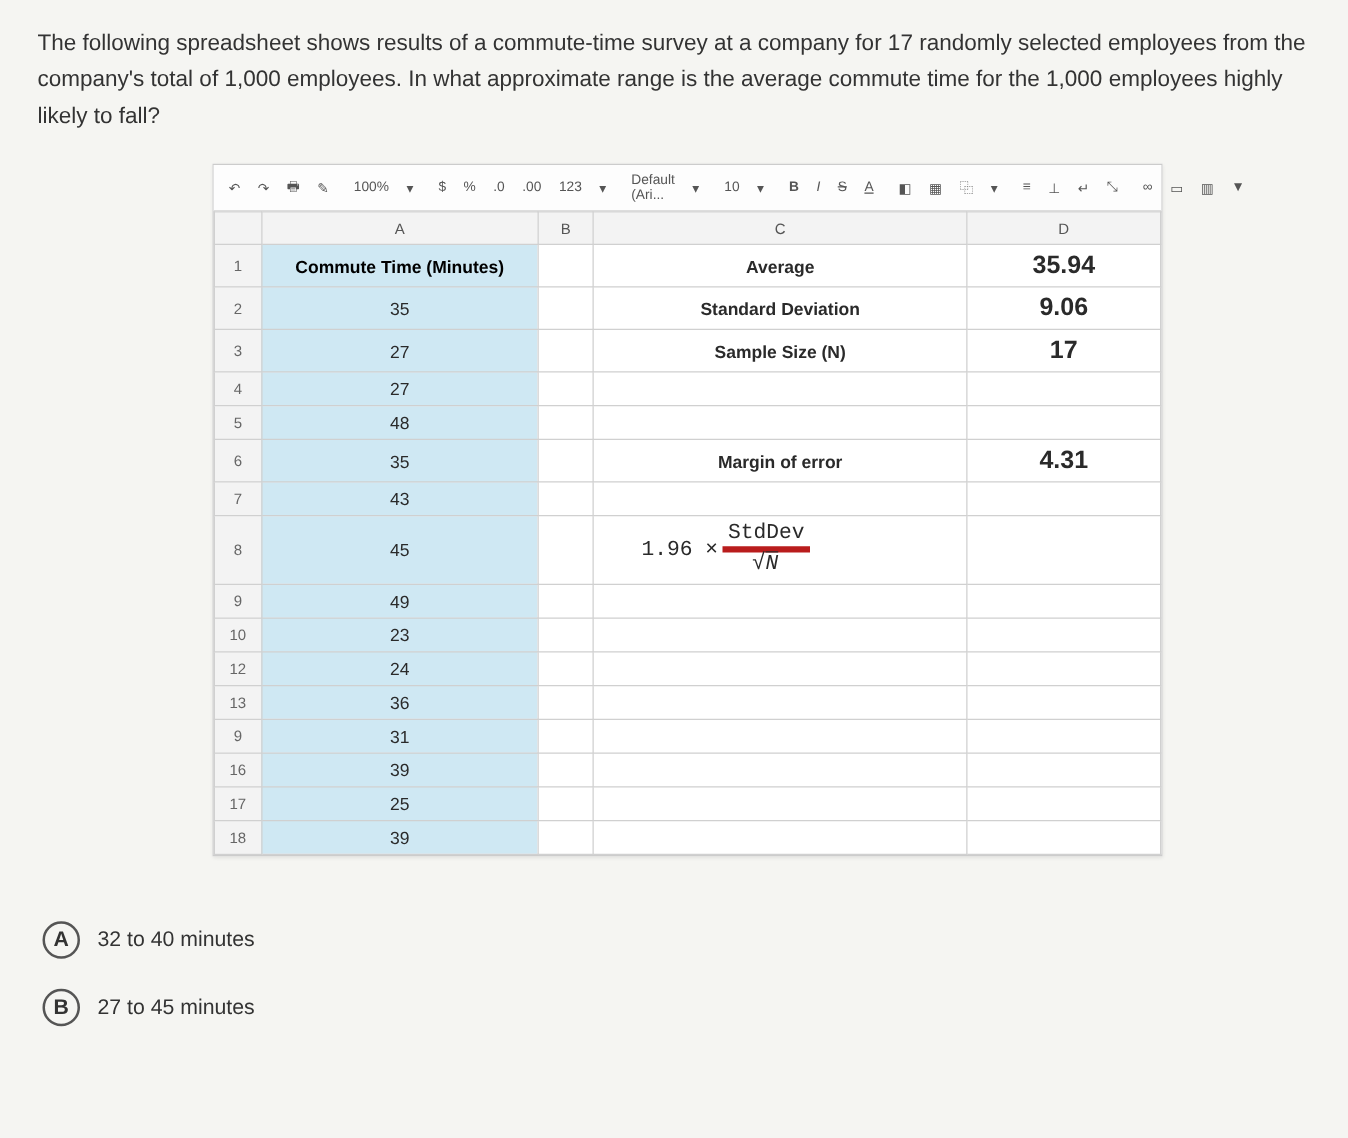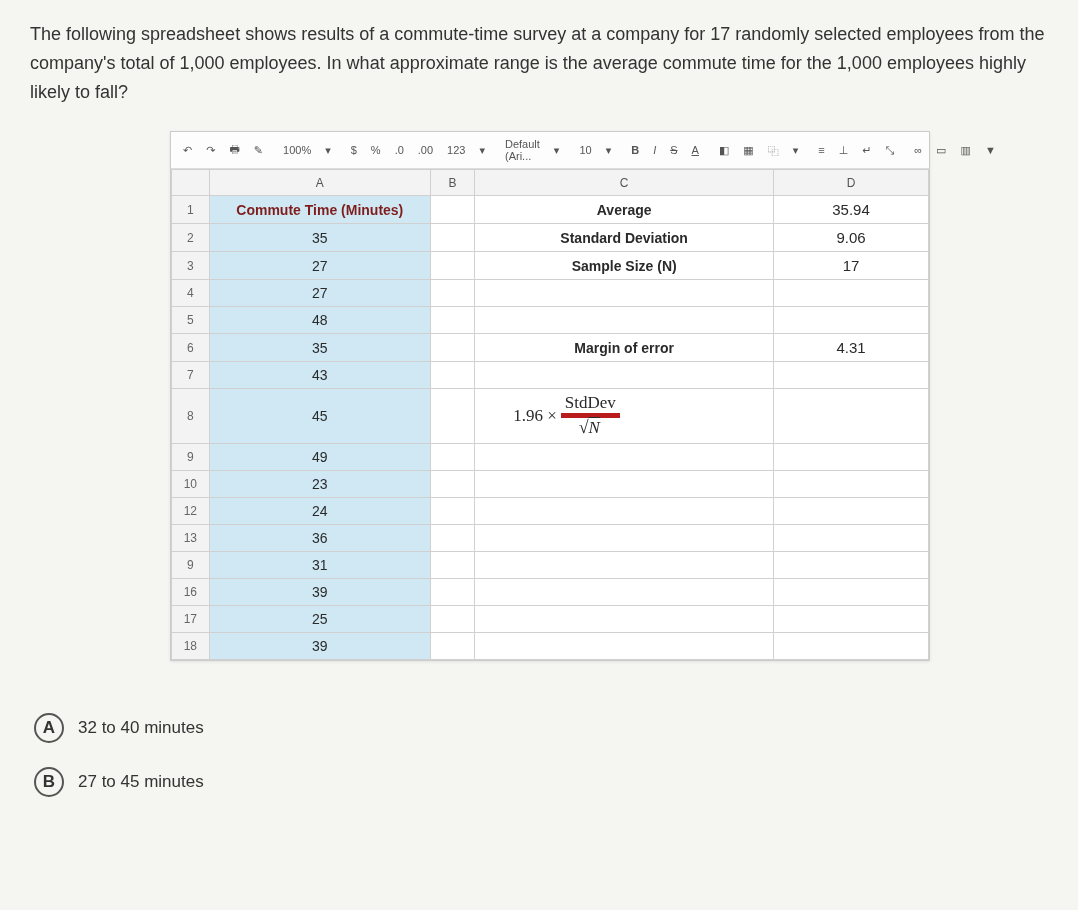--- a/index.html
+++ b/index.html
@@ -77,7 +77,7 @@
     }
     .hdr-cell {
       font-weight: 600;
-      color:#7f1d1d;
+      color:#000000;
     }
     .formula {
       font-family: Liberation Serif, serif;

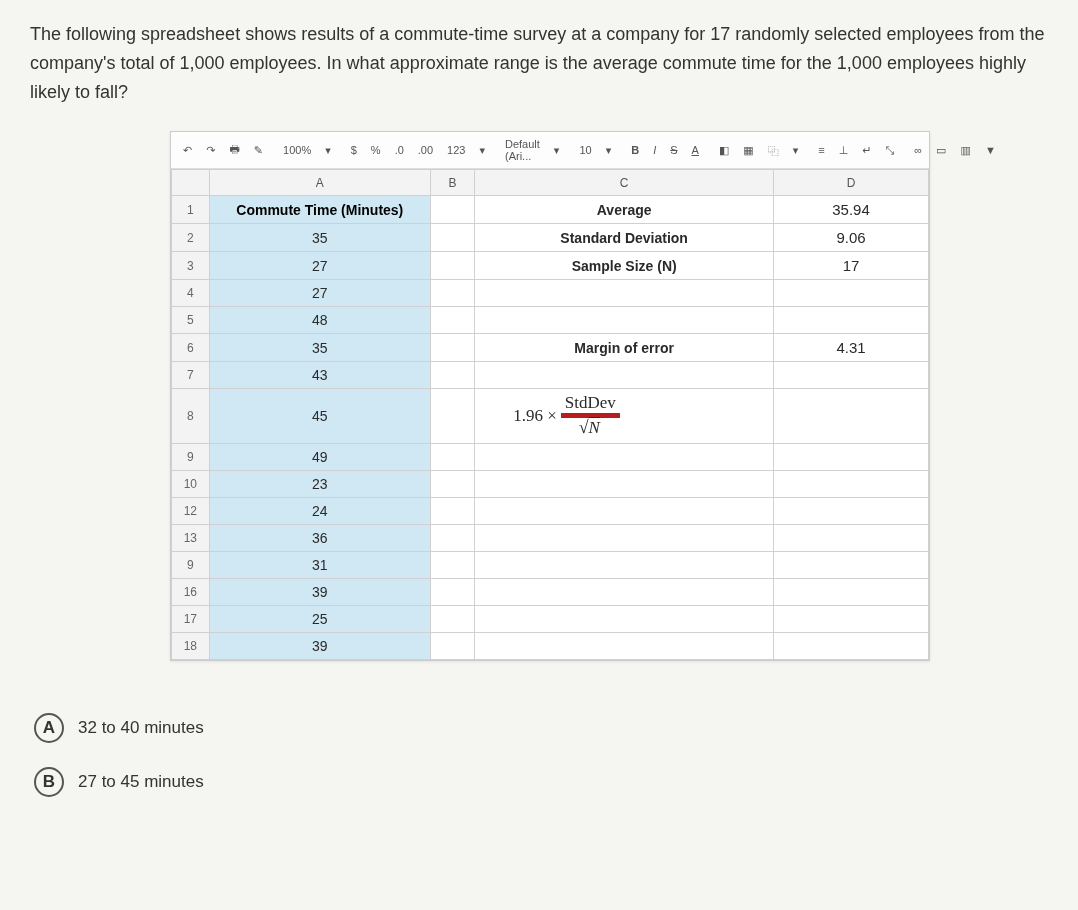--- a/index.html
+++ b/index.html
@@ -71,7 +71,7 @@
     .colA { width: 200px; }
     .colB { width: 40px; }
     .colC { width: 270px; text-align:left; padding-left:12px;}
-    .colD { width: 140px; font-weight:400; font-size:15px;}
+    .colD { width: 140px; font-weight:700; font-size:20px;}
     .sel {
       background: #cfe8f3 !important;
     }

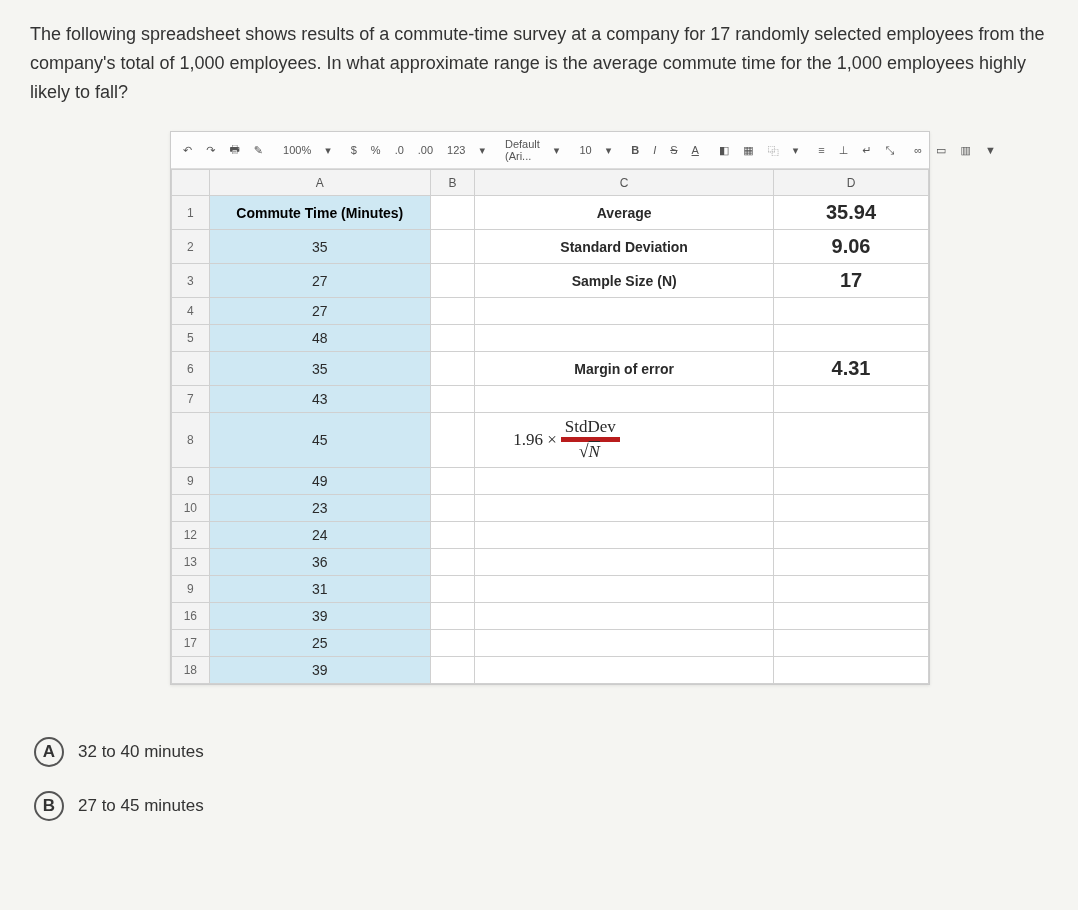--- a/index.html
+++ b/index.html
@@ -80,7 +80,7 @@
       color:#000000;
     }
     .formula {
-      font-family: Liberation Serif, serif;
+      font-family: Liberation Mono, monospace;
       font-size: 17px;
       display:inline-flex; align-items:center; gap:4px;
       padding-left: 30px;

